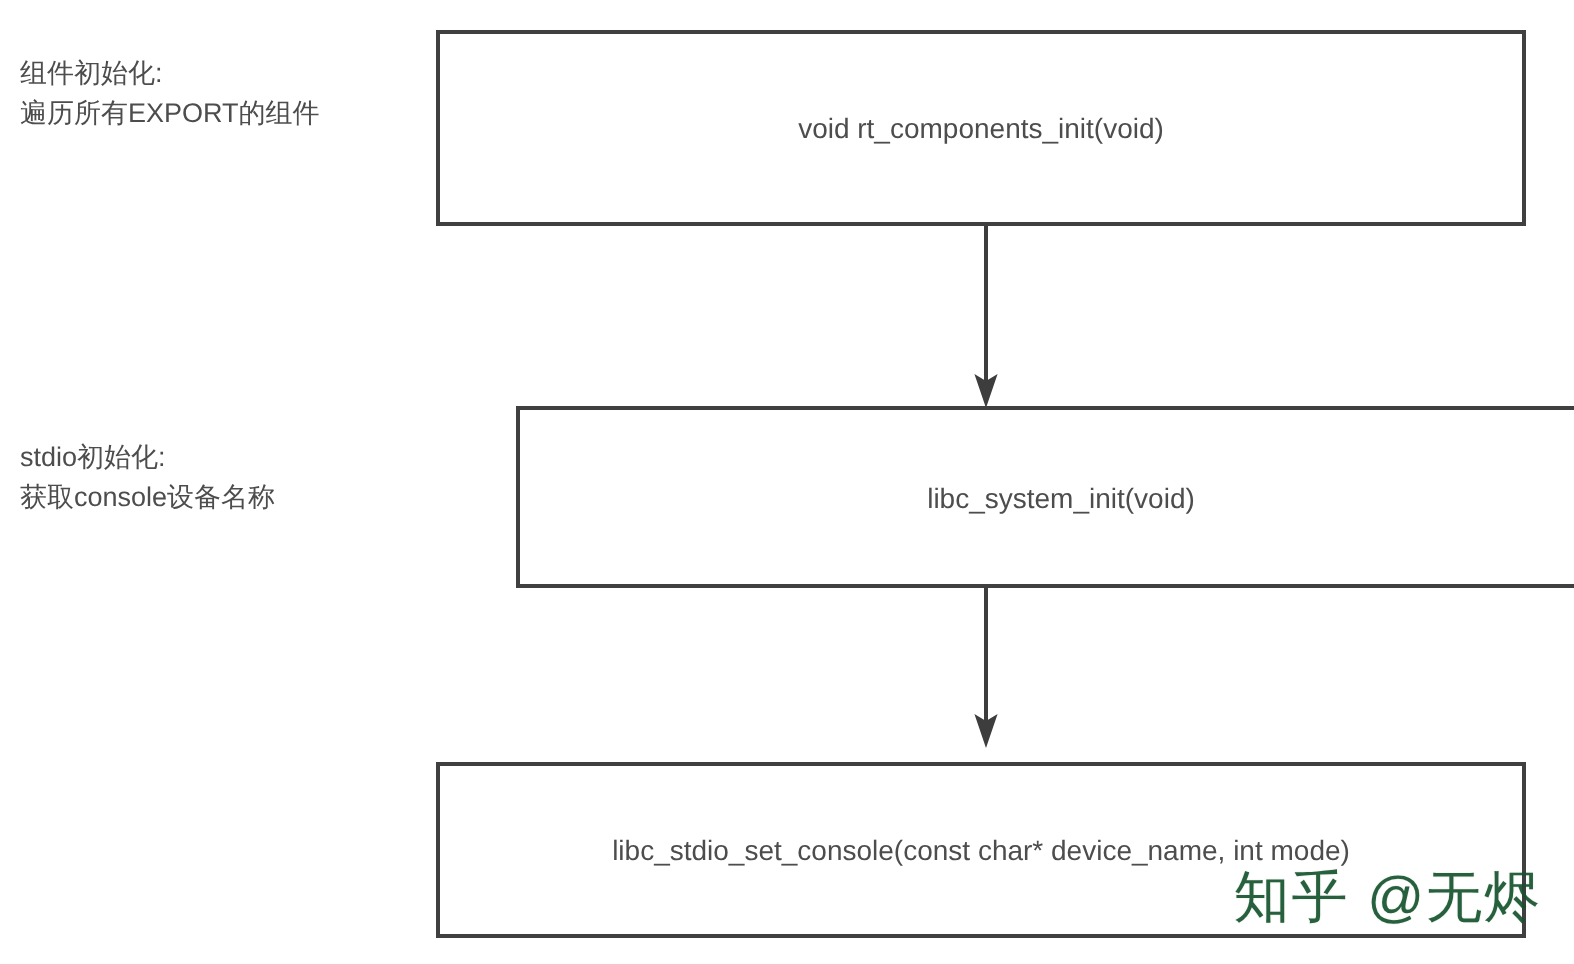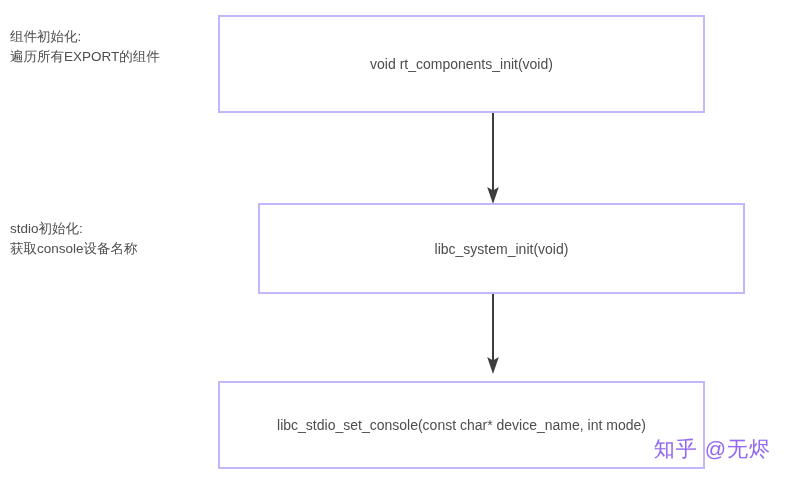--- a/index.html
+++ b/index.html
@@ -43,9 +43,9 @@
   .node-box {
     position: absolute;
     left: 218px;
-    width: 487px;
+    width: 545px;
     box-sizing: border-box;
-    border: 2px solid #c4b5fd;
+    border: 2px solid #404040;
     background: #ffffff;
     display: flex;
     align-items: center;

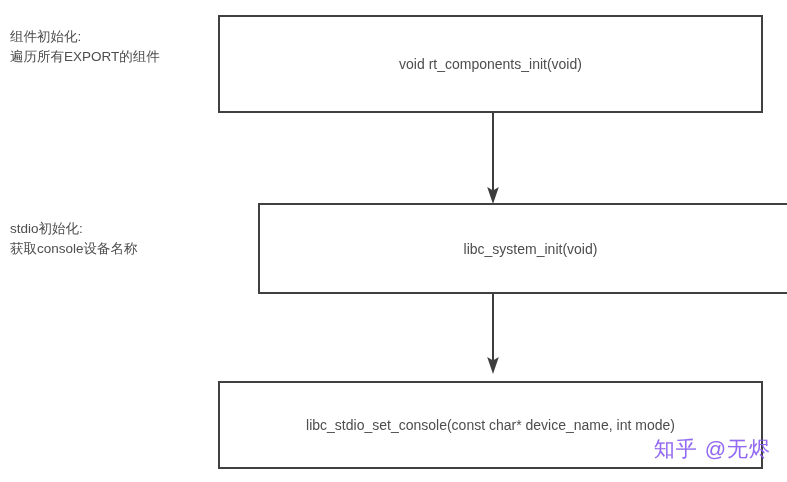--- a/index.html
+++ b/index.html
@@ -77,9 +77,9 @@
     position: absolute;
     right: 16px;
     bottom: 20px;
-    font-size: 21px;
+    font-size: 28px;
     line-height: 26px;
-    color: #8b5cf6;
+    color: #14532d;
     letter-spacing: 1px;
     text-shadow: 0 0 1px rgba(0,0,0,0.16);
     white-space: nowrap;

